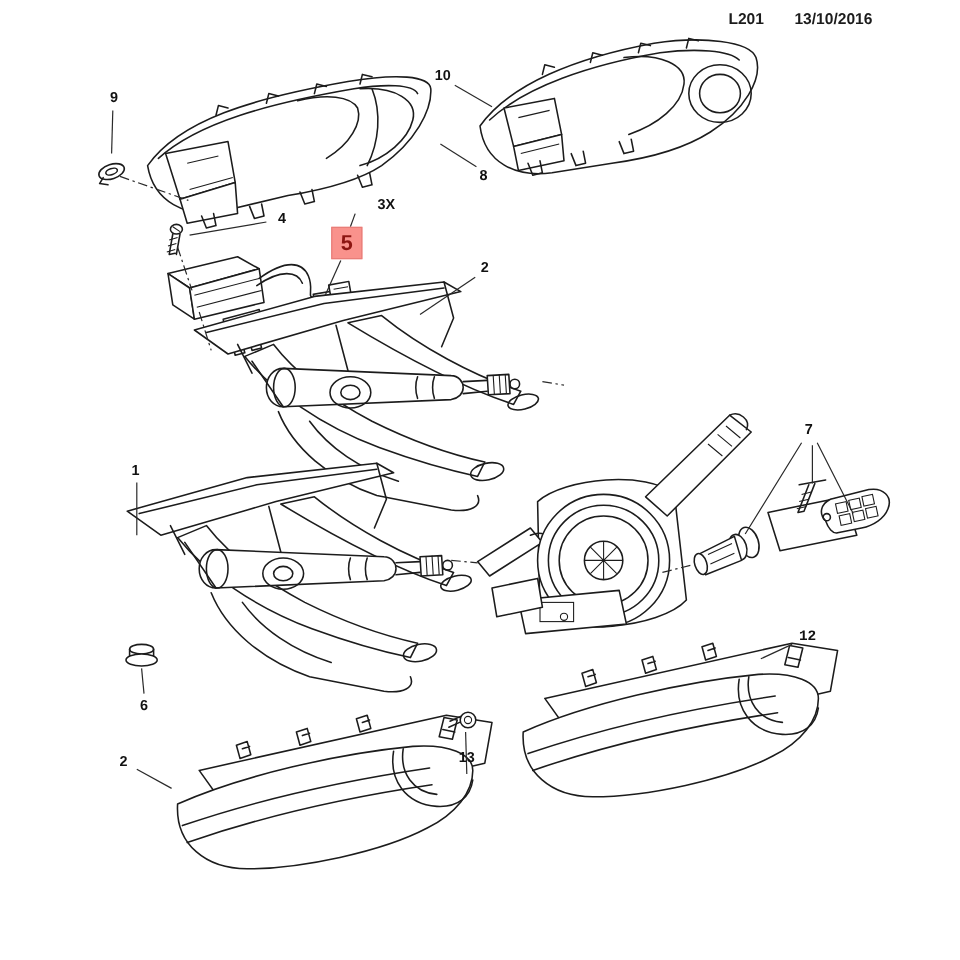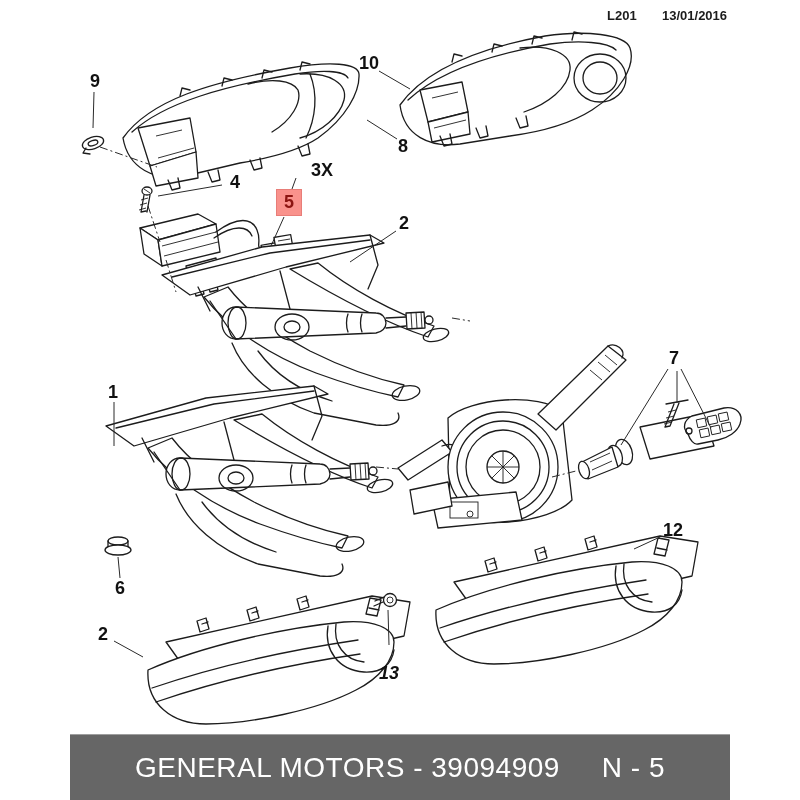--- a/index.html
+++ b/index.html
@@ -28,7 +28,7 @@
 <div class="page">
 
   <span class="hdr-txt" style="left:607px;top:8px;text-align:center;">L201</span>
-  <span class="hdr-txt" style="left:662px;top:8px;">13/01/2016</span>
+  <span class="hdr-txt" style="left:662px;top:8px;">13/10/2016</span>
 
   <svg class="canvas" width="800" height="735" viewBox="0 0 800 735">
     <defs>

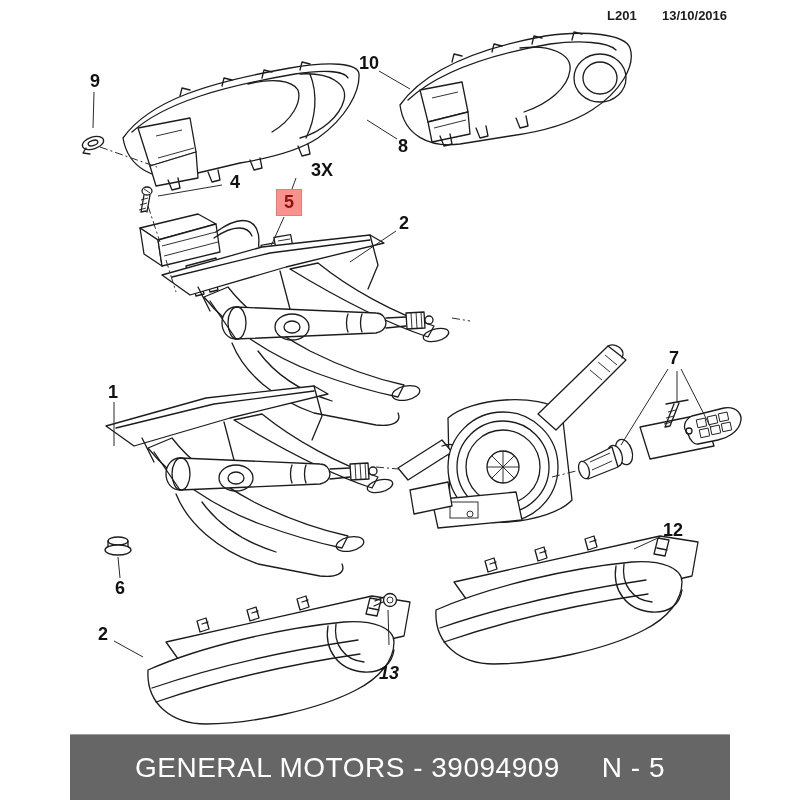--- a/index.html
+++ b/index.html
@@ -12,7 +12,7 @@
   .thin{fill:none;stroke:#1c1c1c;stroke-width:0.9;}
   .ldr{stroke:#2a2a2a;stroke-width:1;fill:none;}
   .dash{stroke:#2a2a2a;stroke-width:1;fill:none;stroke-dasharray:8 3 2 3;}
-  .callout{position:absolute;transform:translate(-50%,-50%);font-size:18px;font-weight:700;
+  .callout{position:absolute;transform:translate(-50%,-50%);font-size:12px;font-weight:700;
            color:#111;white-space:nowrap;line-height:1;}
   .hl-box{position:absolute;left:276px;top:189px;width:26px;height:27px;
           background:#f9928c;border:1px solid #e87d78;box-sizing:border-box;

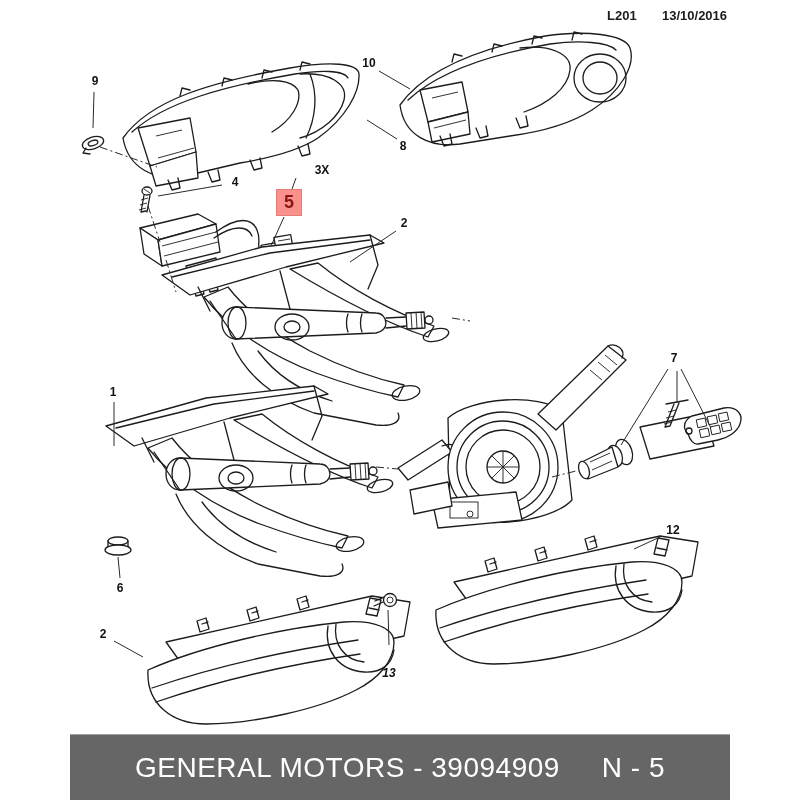--- a/index.html
+++ b/index.html
@@ -220,7 +220,7 @@
   <div class="callout" style="left:674px;top:358px;">7</div>
   <div class="callout" style="left:120px;top:588px;">6</div>
   <div class="callout" style="left:103px;top:634px;">2</div>
-  <div class="callout" style="left:673px;top:530px;">12</div>
+  <div class="callout" style="left:673px;top:530px;font-family:Liberation Mono, monospace;">12</div>
   <div class="callout" style="left:389px;top:673px;font-style:italic;">13</div>
 
   <div class="hl-box">5</div>

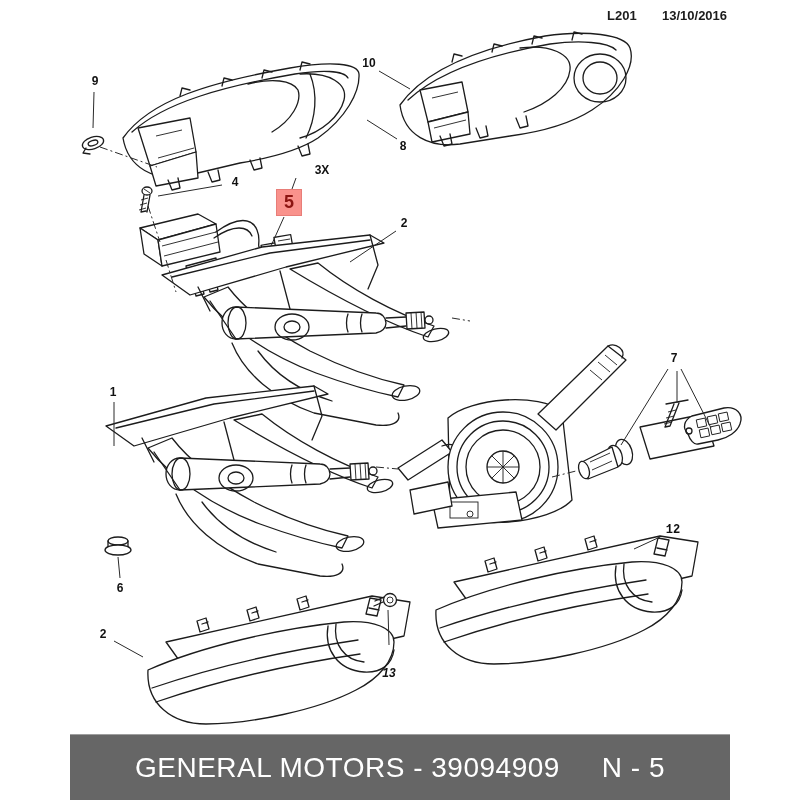--- a/index.html
+++ b/index.html
@@ -221,7 +221,7 @@
   <div class="callout" style="left:120px;top:588px;">6</div>
   <div class="callout" style="left:103px;top:634px;">2</div>
   <div class="callout" style="left:673px;top:530px;font-family:Liberation Mono, monospace;">12</div>
-  <div class="callout" style="left:389px;top:673px;font-style:italic;">13</div>
+  <div class="callout" style="left:389px;top:631px;">13</div>
 
   <div class="hl-box">5</div>
 

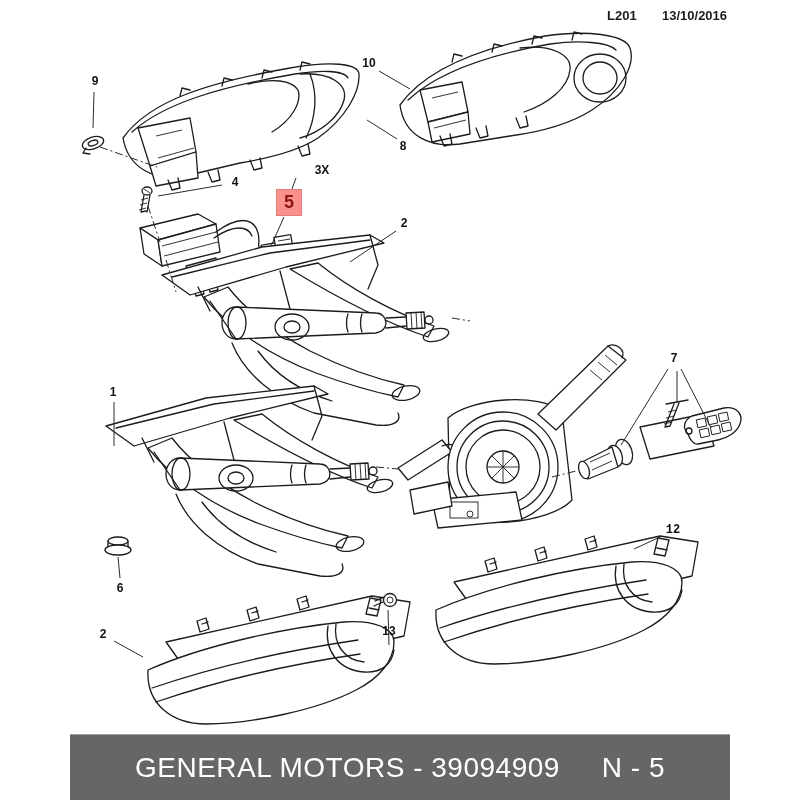--- a/index.html
+++ b/index.html
@@ -225,10 +225,6 @@
 
   <div class="hl-box">5</div>
 
-  <div class="footer">
-    <span>GENERAL MOTORS - 39094909</span>
-    <span>N - 5</span>
-  </div>
 
 </div>
 

